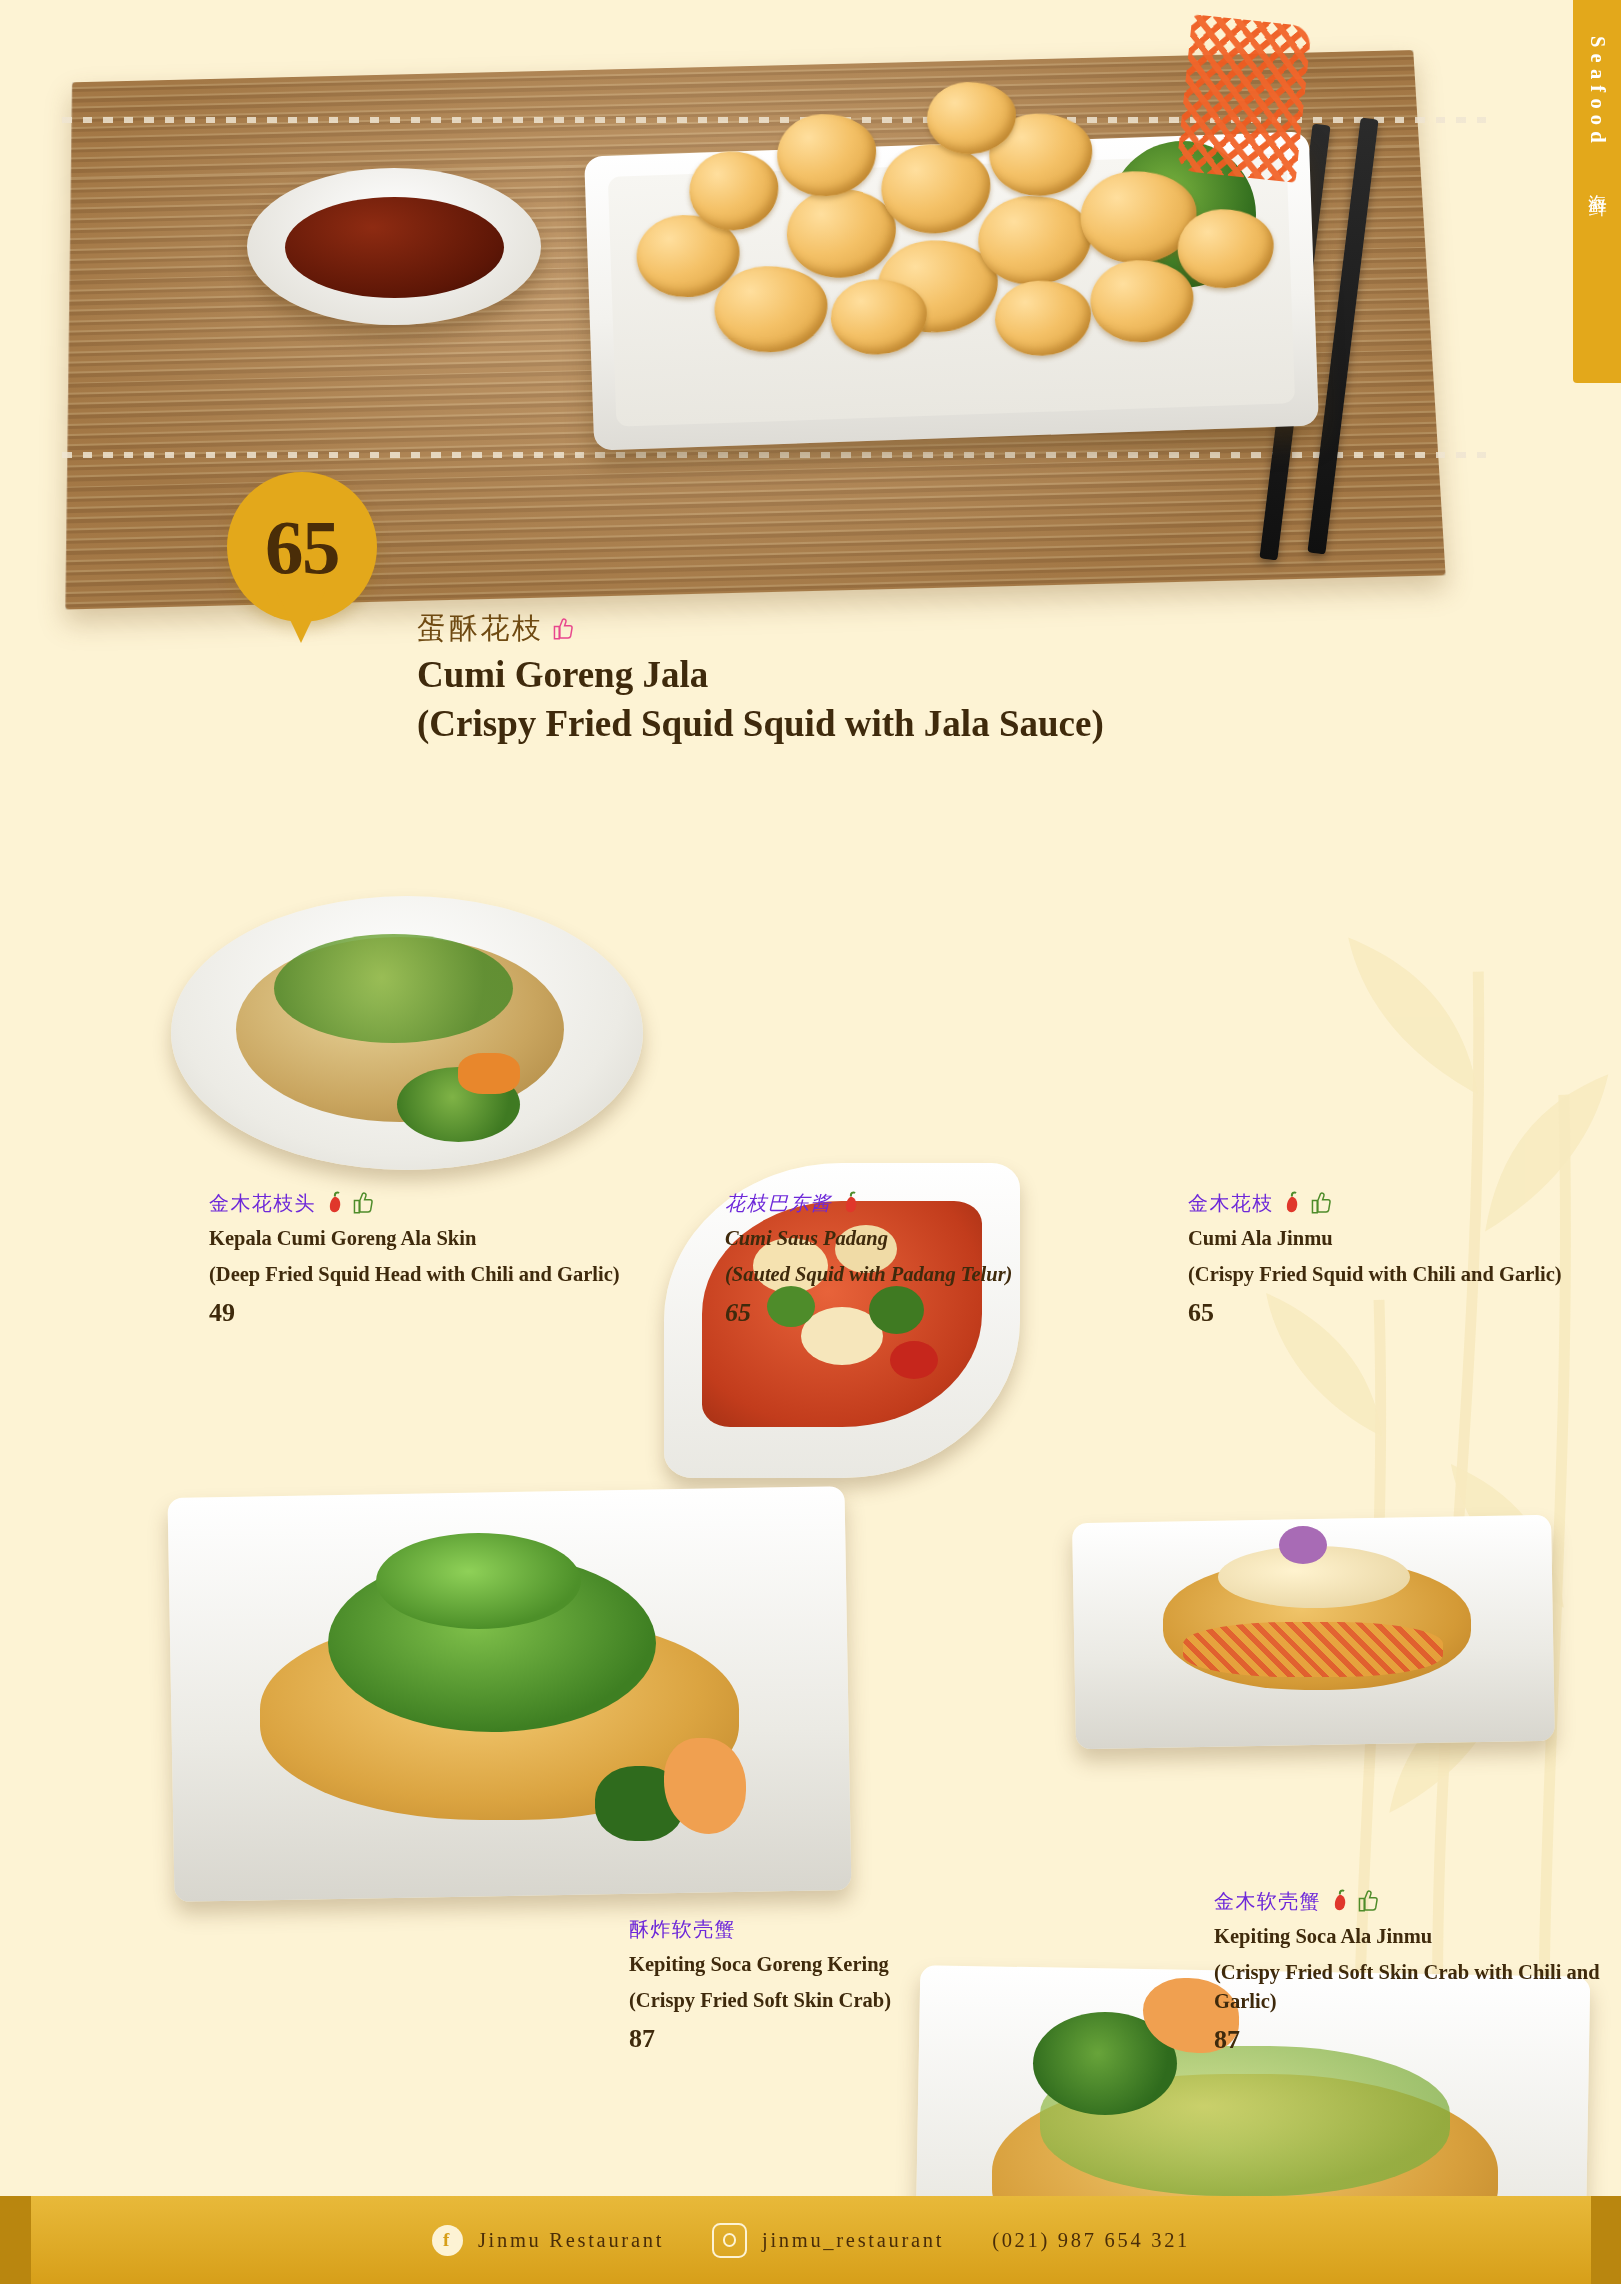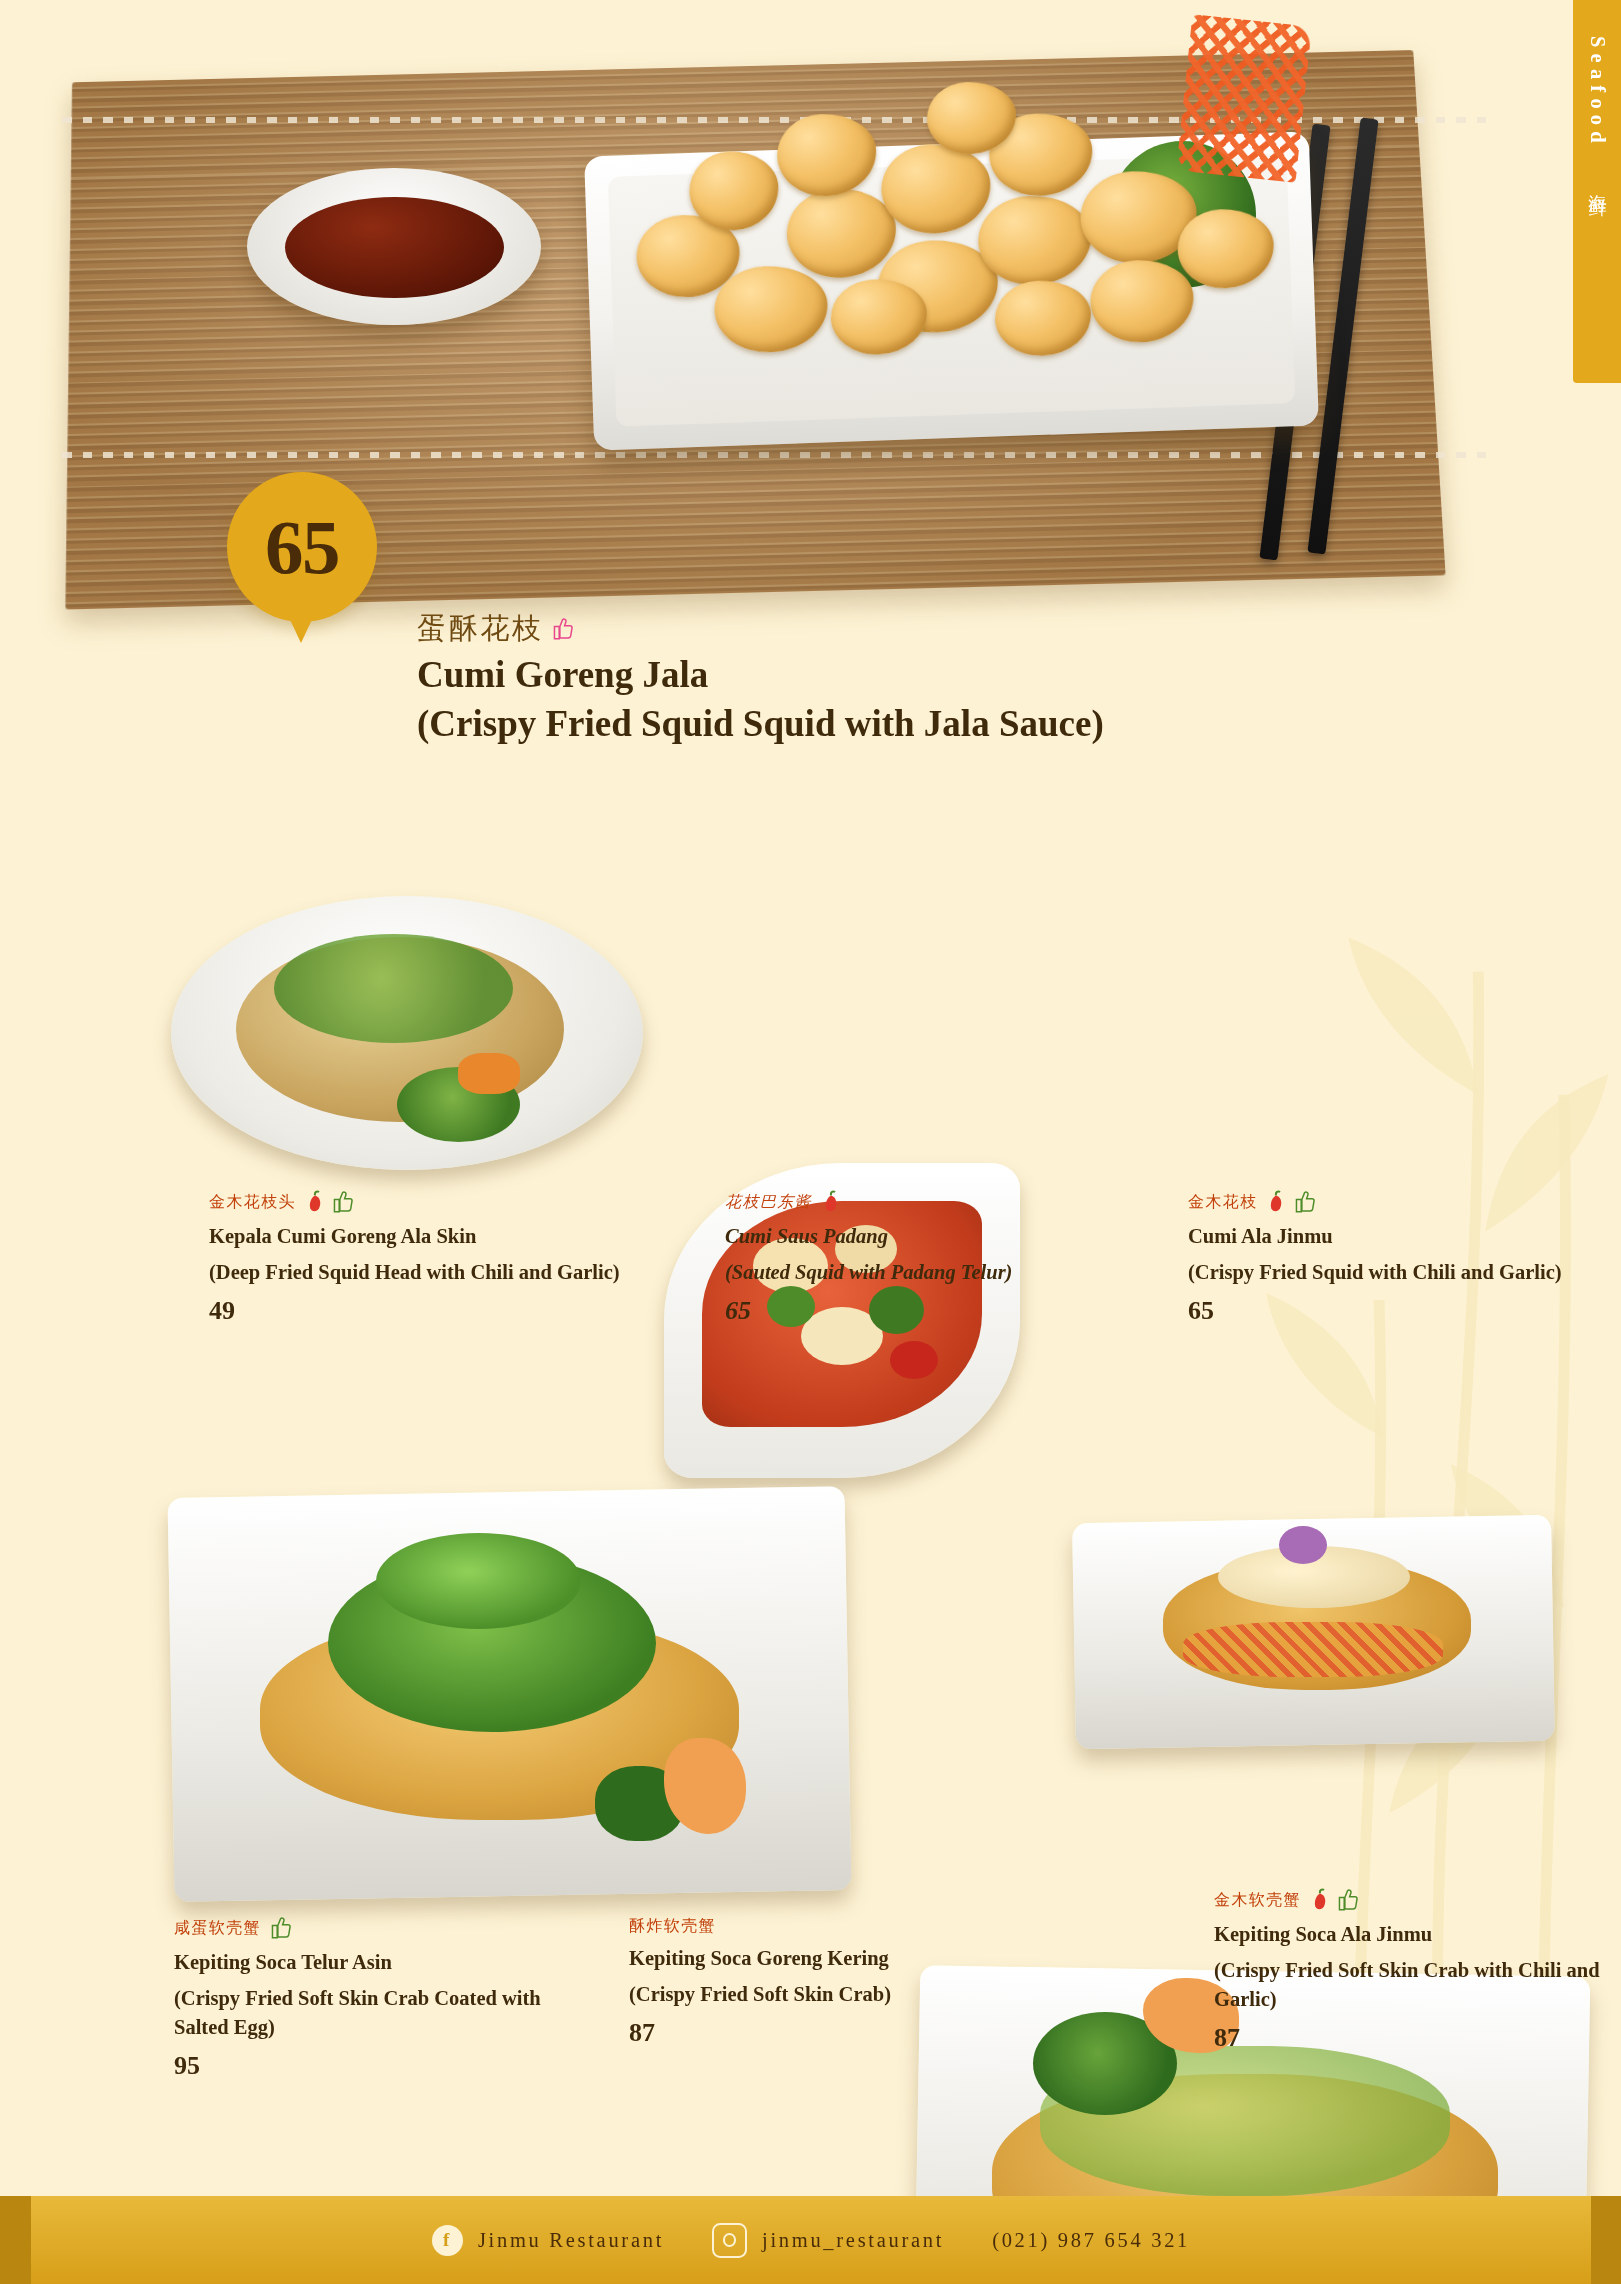--- a/index.html
+++ b/index.html
@@ -147,7 +147,7 @@
   .row{position:absolute;left:0;width:1622px;}
   .cell-img{position:absolute;}
   .cap{position:absolute;width:451px;}
-  .cap .cn{font-size:16px;color:#c2410c;letter-spacing:1.4px;display:inline-block;vertical-align:middle;}
+  .cap .cn{font-size:20px;color:#6d28d9;letter-spacing:1.4px;display:inline-block;vertical-align:middle;}
   .cap .en{font-size:20.5px;color:#3f2a0c;font-weight:bold;line-height:1.42;margin-top:6.8px;}
   .cap .price{font-size:26px;color:#3f2a0c;font-weight:bold;margin-top:9px;}
 

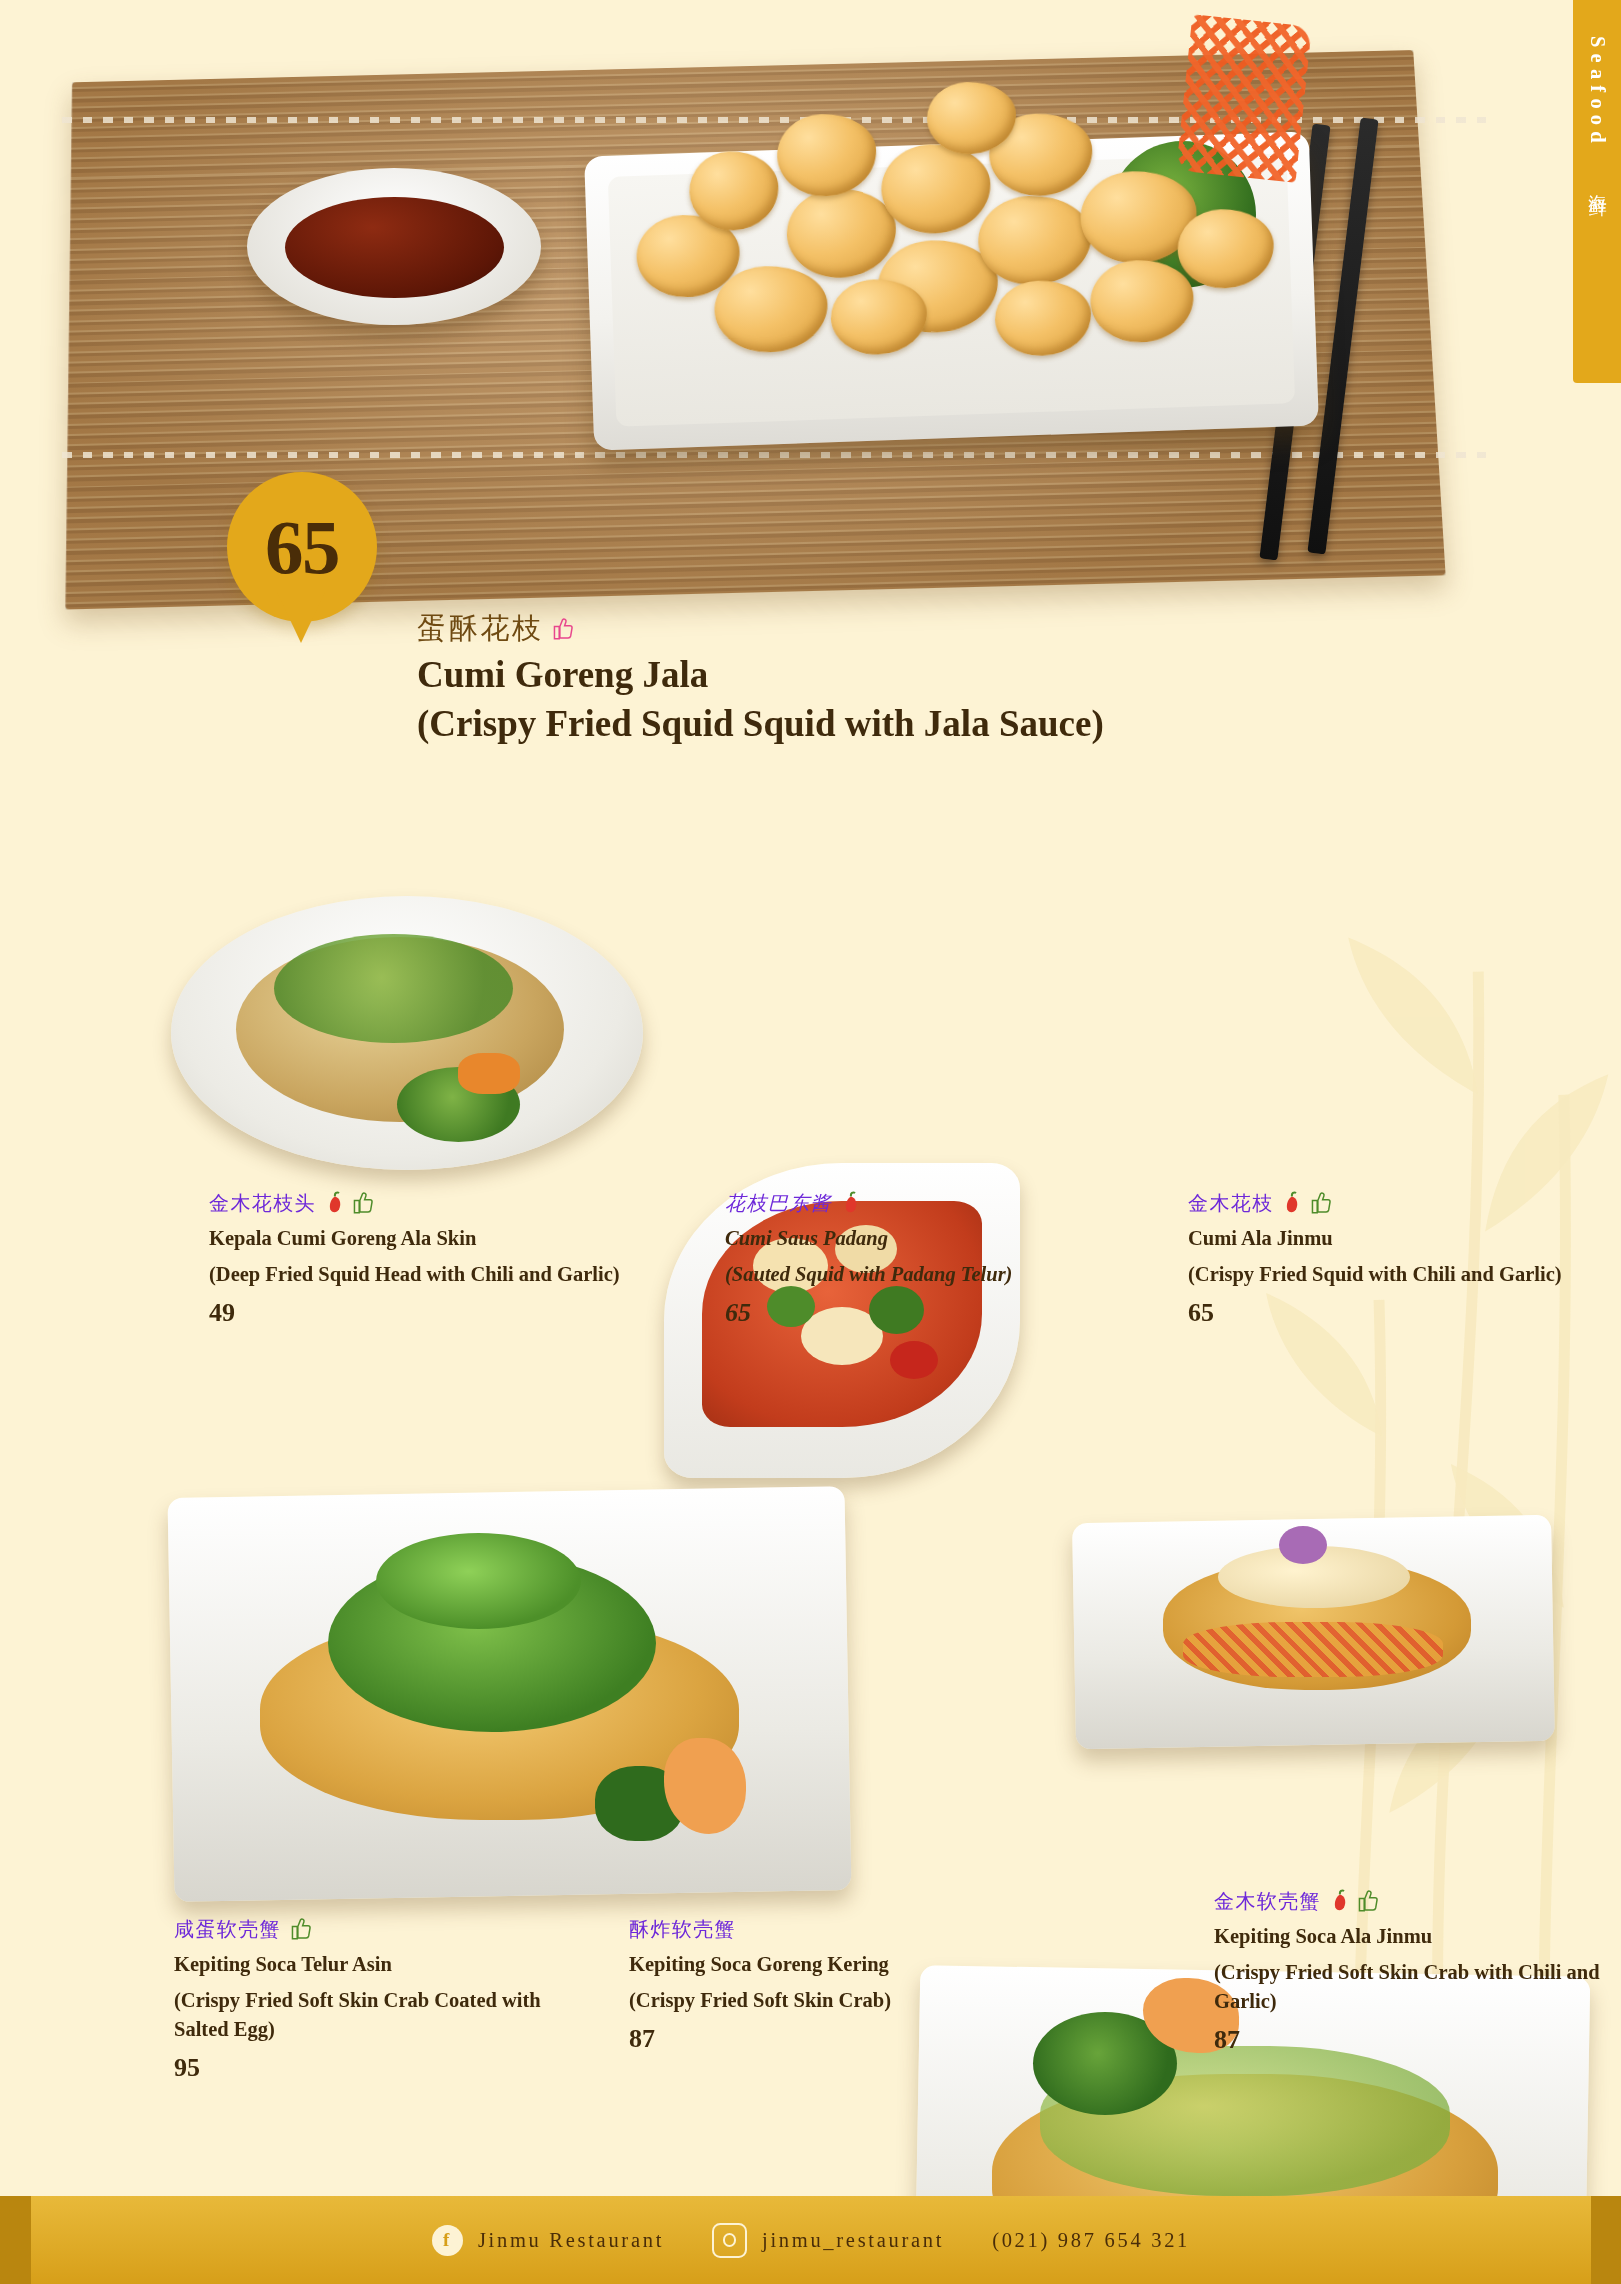--- a/index.html
+++ b/index.html
@@ -372,17 +372,6 @@
     <div class="food" style="left:226px;top:6.8px;width:96px;height:75px;background:#f0a050;border-radius:45% 55% 40% 60%;"></div>
   </div>
 
-  <div class="cap" style="left:174px;top:438px;width:424px;">
-    <span class="cn">咸蛋软壳蟹</span>
-    <span class="ico">
-      <svg class="thumb" viewBox="0 0 30 34">
-          <path d="M10 14 L14 4 a3 3 0 0 1 5 3 l-2 6 h8 a3 3 0 0 1 3 3 l-2 12 a4 4 0 0 1-4 3 H10z M2 14 h7 v18 H2z" fill="none" stroke="#4e8c2a" stroke-width="2.2"></path>
-        </svg>
-    </span>
-    <div class="en">Kepiting Soca Telur Asin</div>
-    <div class="en">(Crispy Fried Soft Skin Crab Coated with Salted Egg)</div>
-    <div class="price">95</div>
-  </div>
 
   <div class="cap" style="left:629px;top:438px;width:424px;">
     <span class="cn">酥炸软壳蟹</span>

